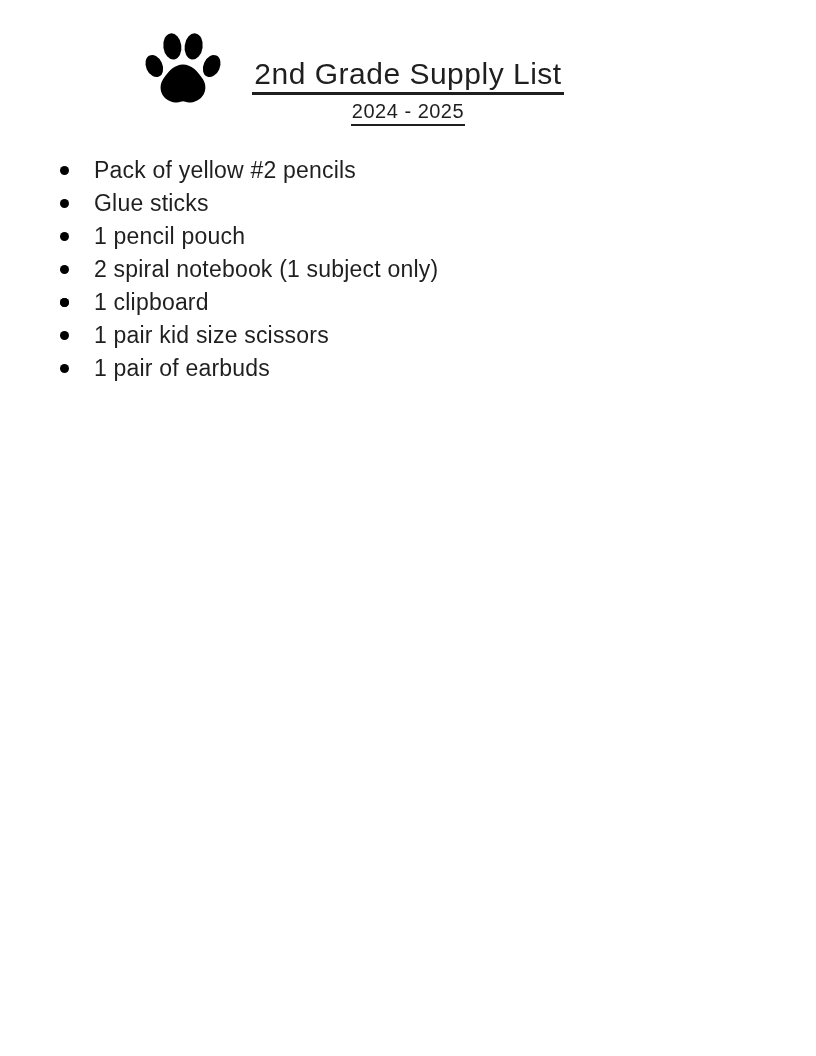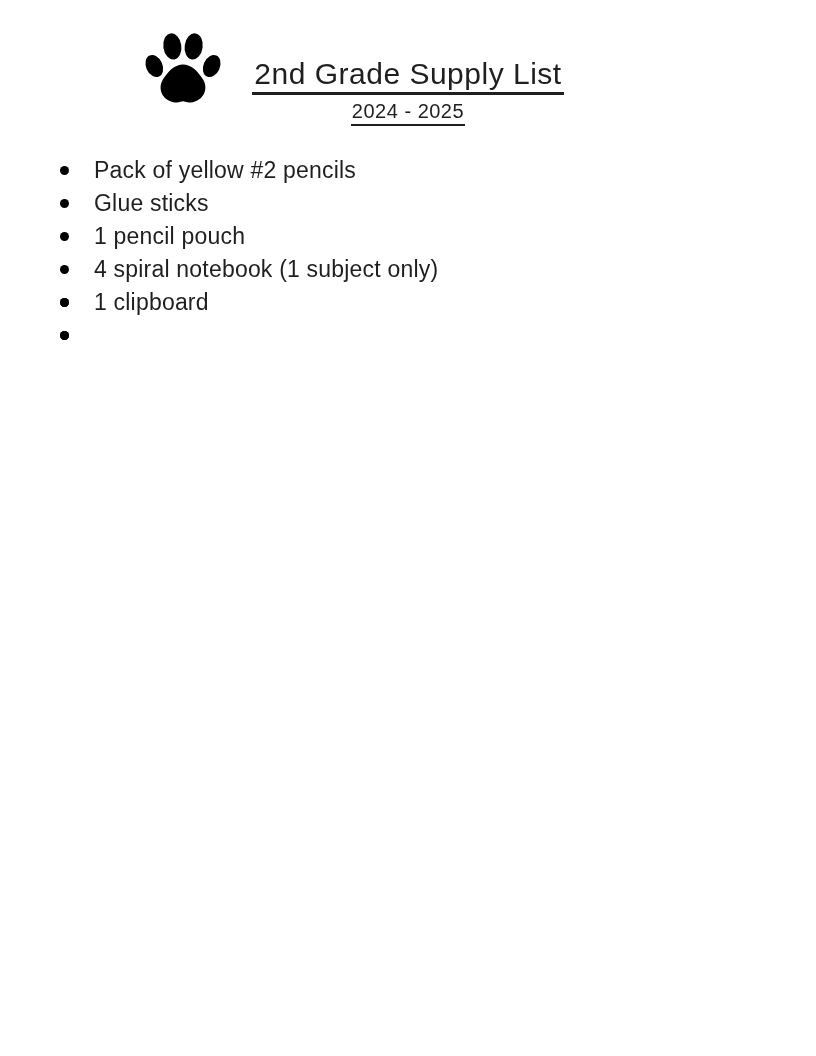--- a/index.html
+++ b/index.html
@@ -129,7 +129,7 @@
     </li>
     <li>
       <span class="bullet"></span>
-      <span>4 spiral notebook (1 subject only)</span>
+      <span>2 spiral notebook (1 subject only)</span>
     </li>
     <li>
       <span class="bullet"></span>

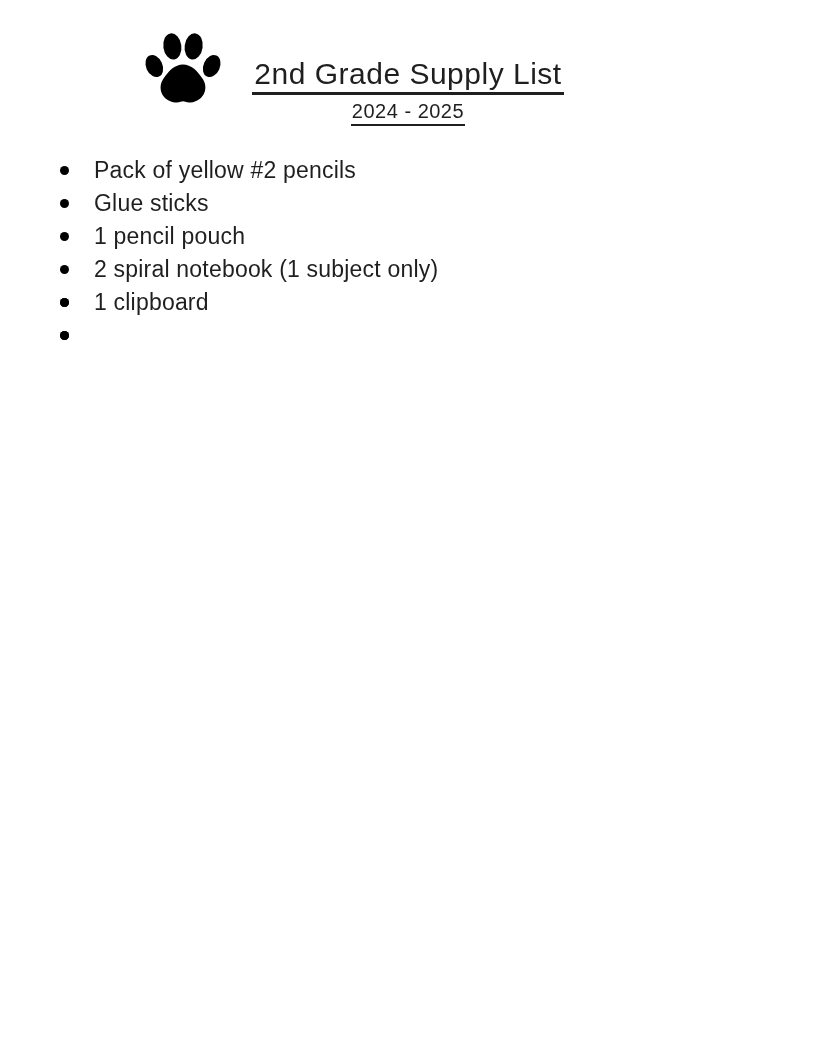--- a/index.html
+++ b/index.html
@@ -140,6 +140,7 @@
     </li>
     <li>
       <span class="bullet"></span>
+      <span>1 pair kid size scissors</span>
     </li>
     <li>
       <span class="bullet"></span>

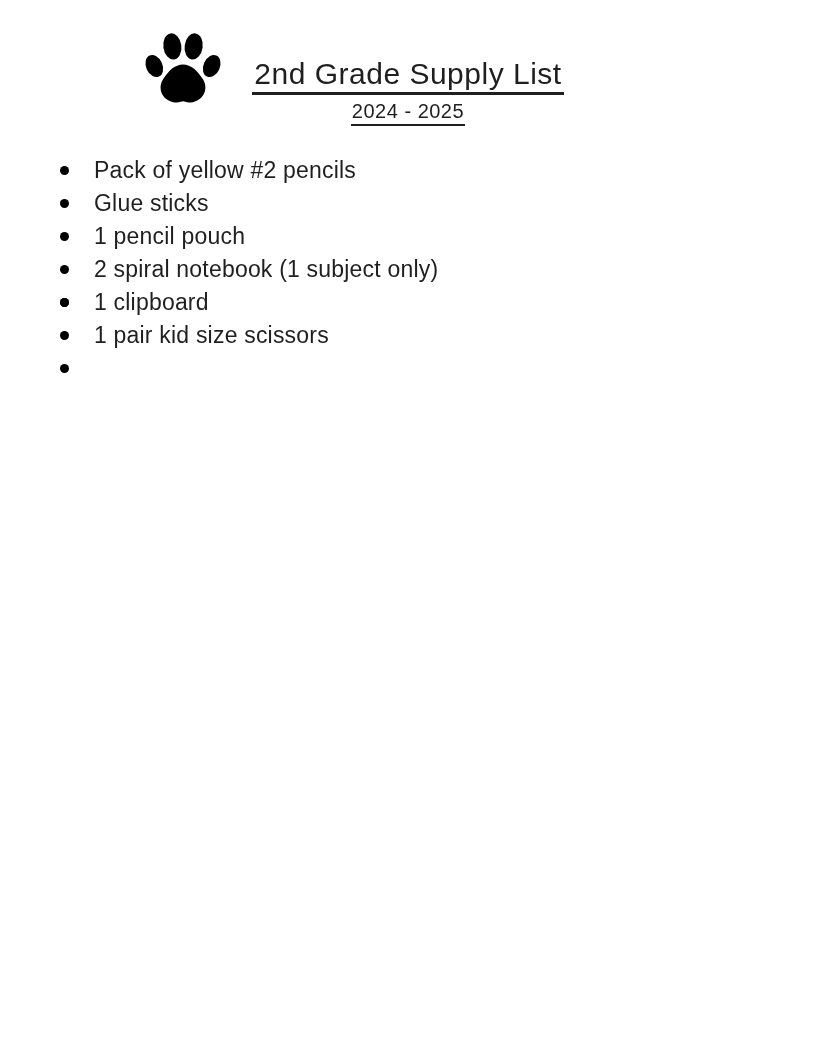--- a/index.html
+++ b/index.html
@@ -144,6 +144,7 @@
     </li>
     <li>
       <span class="bullet"></span>
+      <span>1 pair of earbuds</span>
     </li>
   </ul>
 

